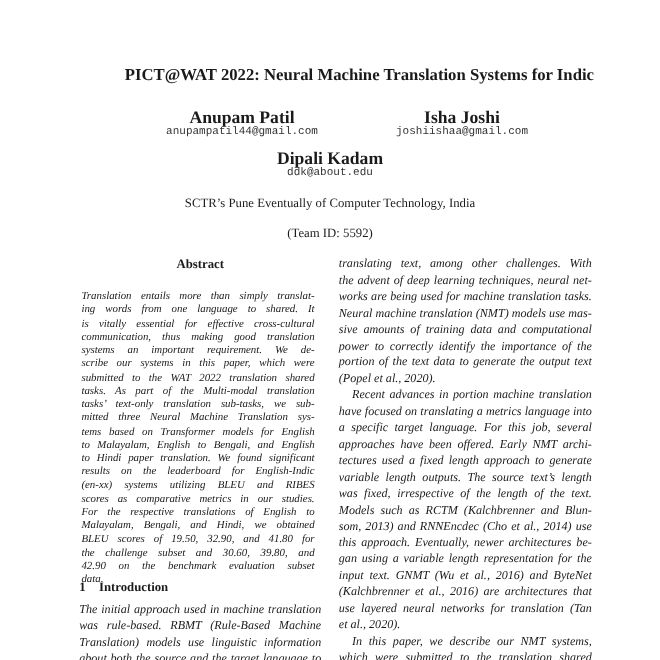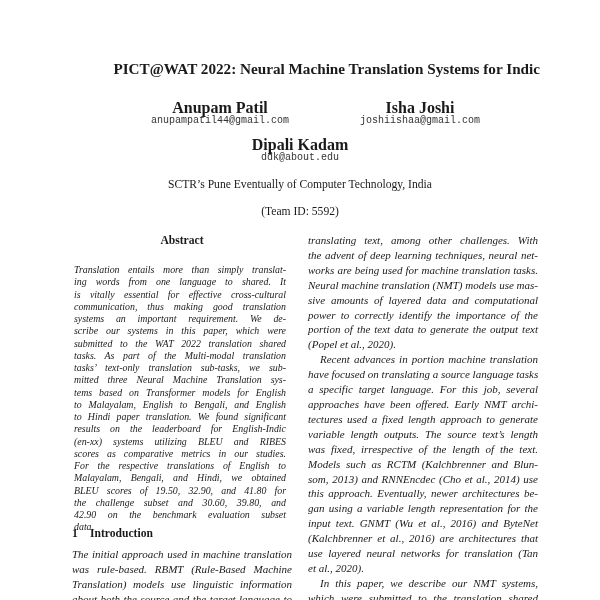--- a/index.html
+++ b/index.html
@@ -98,7 +98,7 @@
   <span class="ln">the advent of deep learning techniques, neural net-</span>
   <span class="ln">works are being used for machine translation tasks.</span>
   <span class="ln">Neural machine translation (NMT) models use mas-</span>
-  <span class="ln">sive amounts of layered data and computational</span>
+  <span class="ln">sive amounts of training data and computational</span>
   <span class="ln">power to correctly identify the importance of the</span>
   <span class="ln">portion of the text data to generate the output text</span>
   <span class="ln last">(Popel et al., 2020).</span>

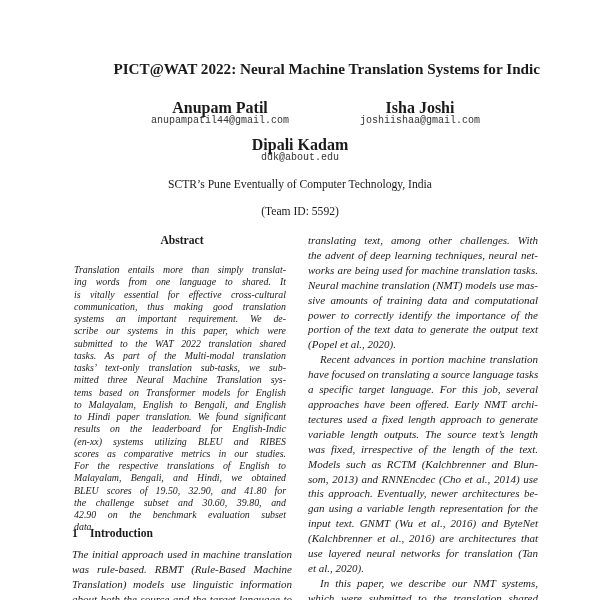--- a/index.html
+++ b/index.html
@@ -103,7 +103,7 @@
   <span class="ln">portion of the text data to generate the output text</span>
   <span class="ln last">(Popel et al., 2020).</span>
   <span class="ln indent">Recent advances in portion machine translation</span>
-  <span class="ln">have focused on translating a source language tasks</span>
+  <span class="ln">have focused on translating a metrics language into</span>
   <span class="ln">a specific target language.  For this job, several</span>
   <span class="ln">approaches have been offered. Early NMT archi-</span>
   <span class="ln">tectures used a fixed length approach to generate</span>

